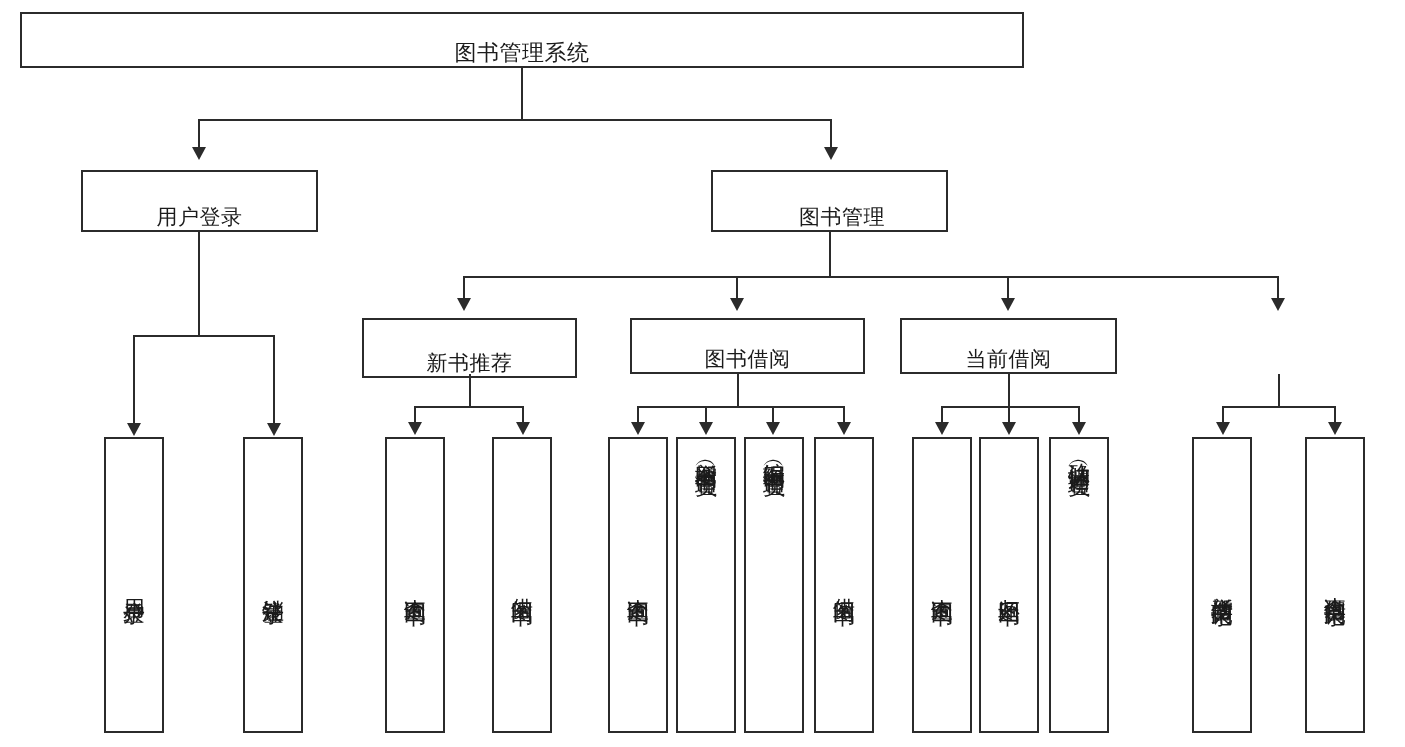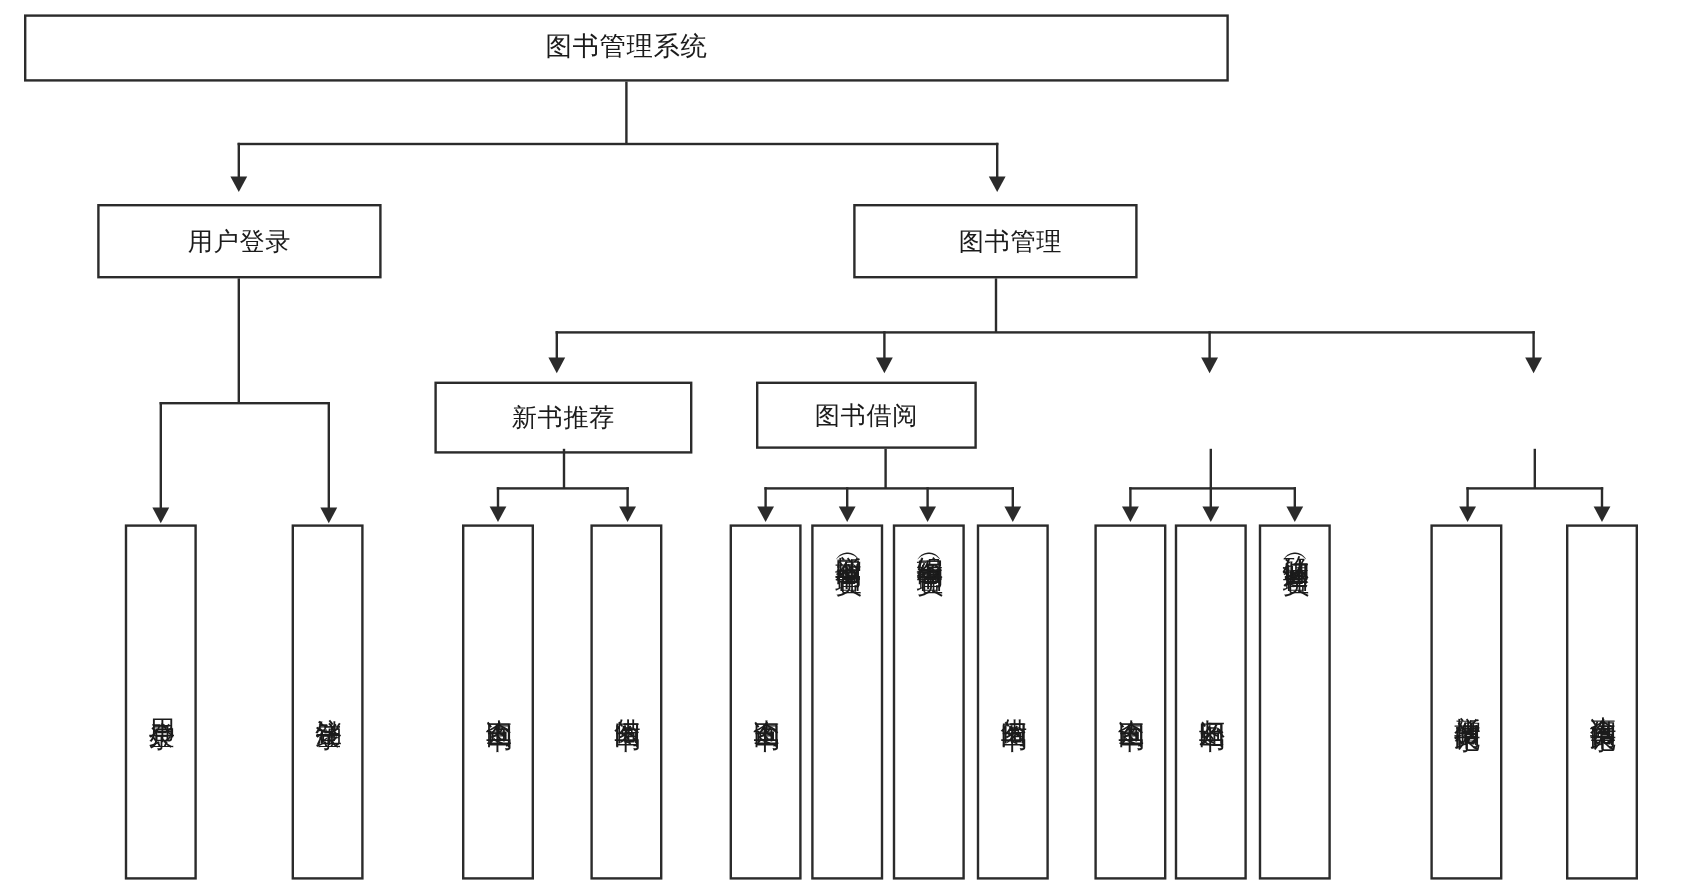--- a/index.html
+++ b/index.html
@@ -25,7 +25,7 @@
     background: #ffffff;
     border: 2px solid #2b2b2b;
     display: flex;
-    align-items: center;
+    align-items: flex-end;
     justify-content: center;
   }
   .node .label {

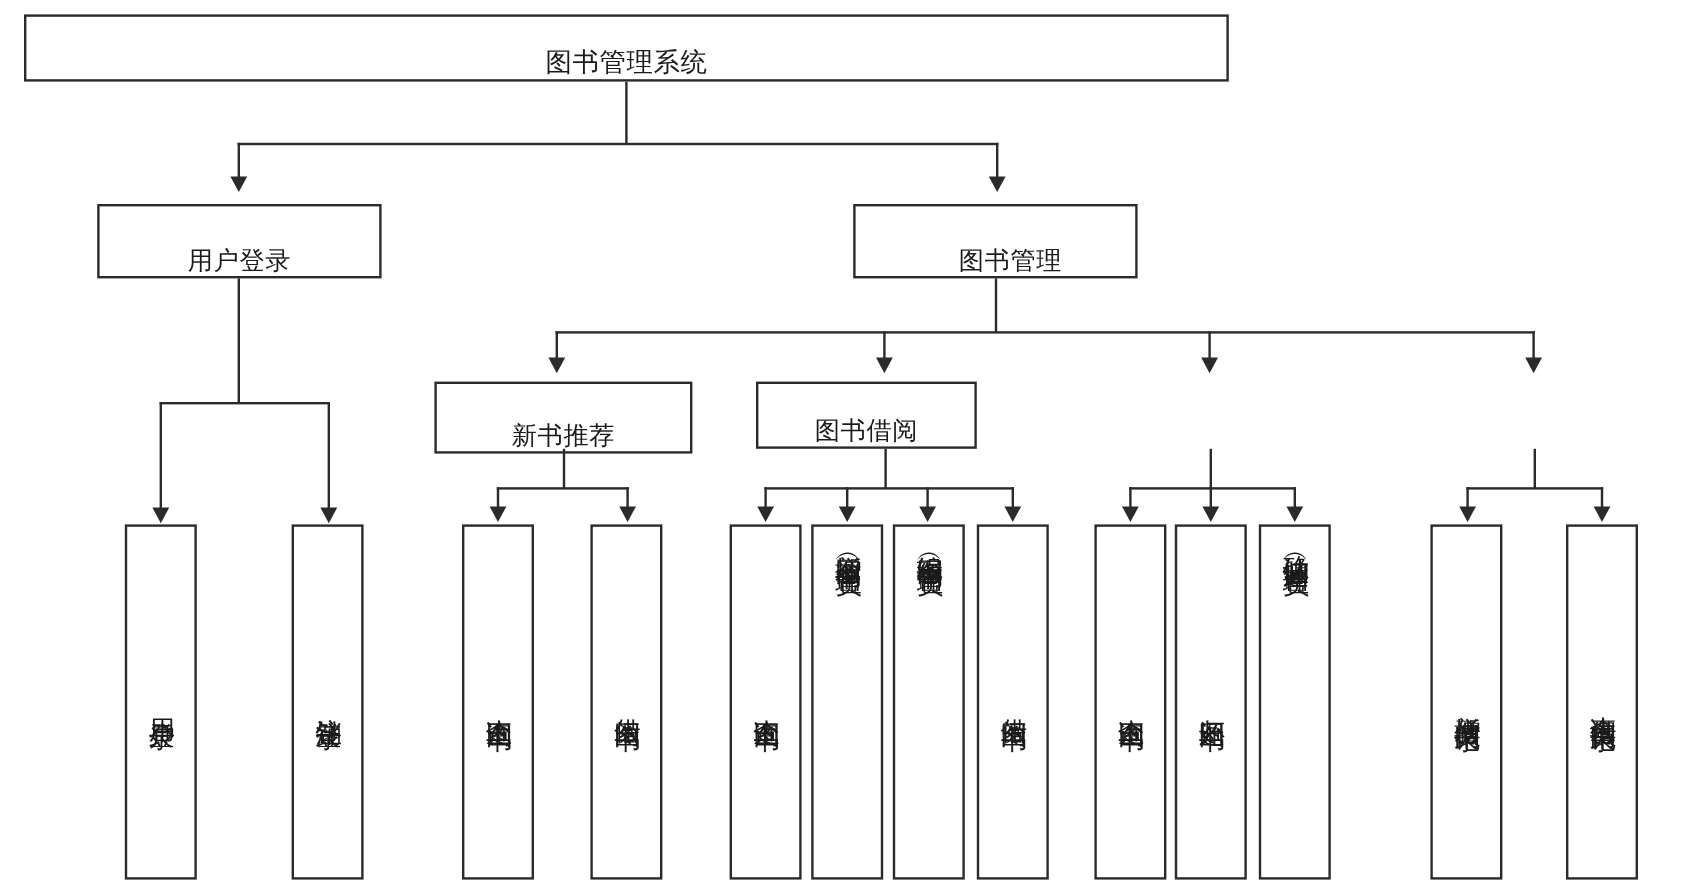--- a/index.html
+++ b/index.html
@@ -138,7 +138,7 @@
   <div class="node h" style="left:362px; top:318px; width:215px; height:60px;">
     <span class="label">新书推荐</span>
   </div>
-  <div class="node h" style="left:630px; top:318px; width:184px; height:56px;">
+  <div class="node h" style="left:630px; top:318px; width:235px; height:56px;">
     <span class="label">图书借阅</span>
   </div>
 

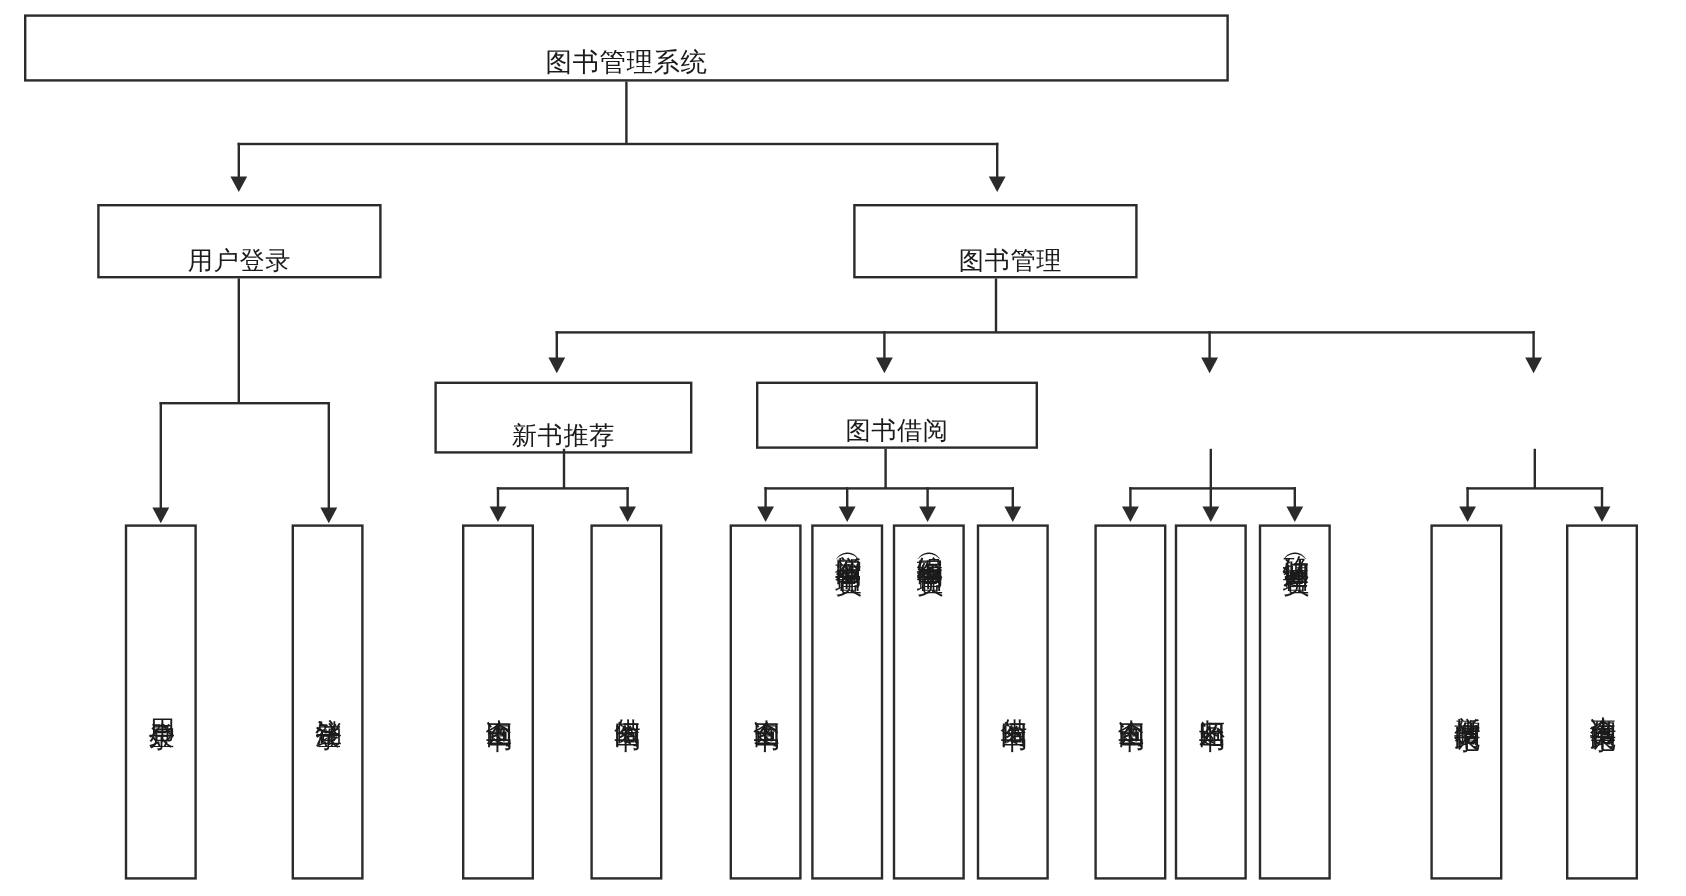--- a/index.html
+++ b/index.html
@@ -141,6 +141,9 @@
   <div class="node h" style="left:630px; top:318px; width:235px; height:56px;">
     <span class="label">图书借阅</span>
   </div>
+  <div class="node h" style="left:900px; top:318px; width:217px; height:56px;">
+    <span class="label">当前借阅</span>
+  </div>
 
   <div class="vline" style="left:469px; top:374px; width:2px; height:33px;"></div>
   <div class="hline" style="left:414px; top:406px; width:110px; height:2px;"></div>

